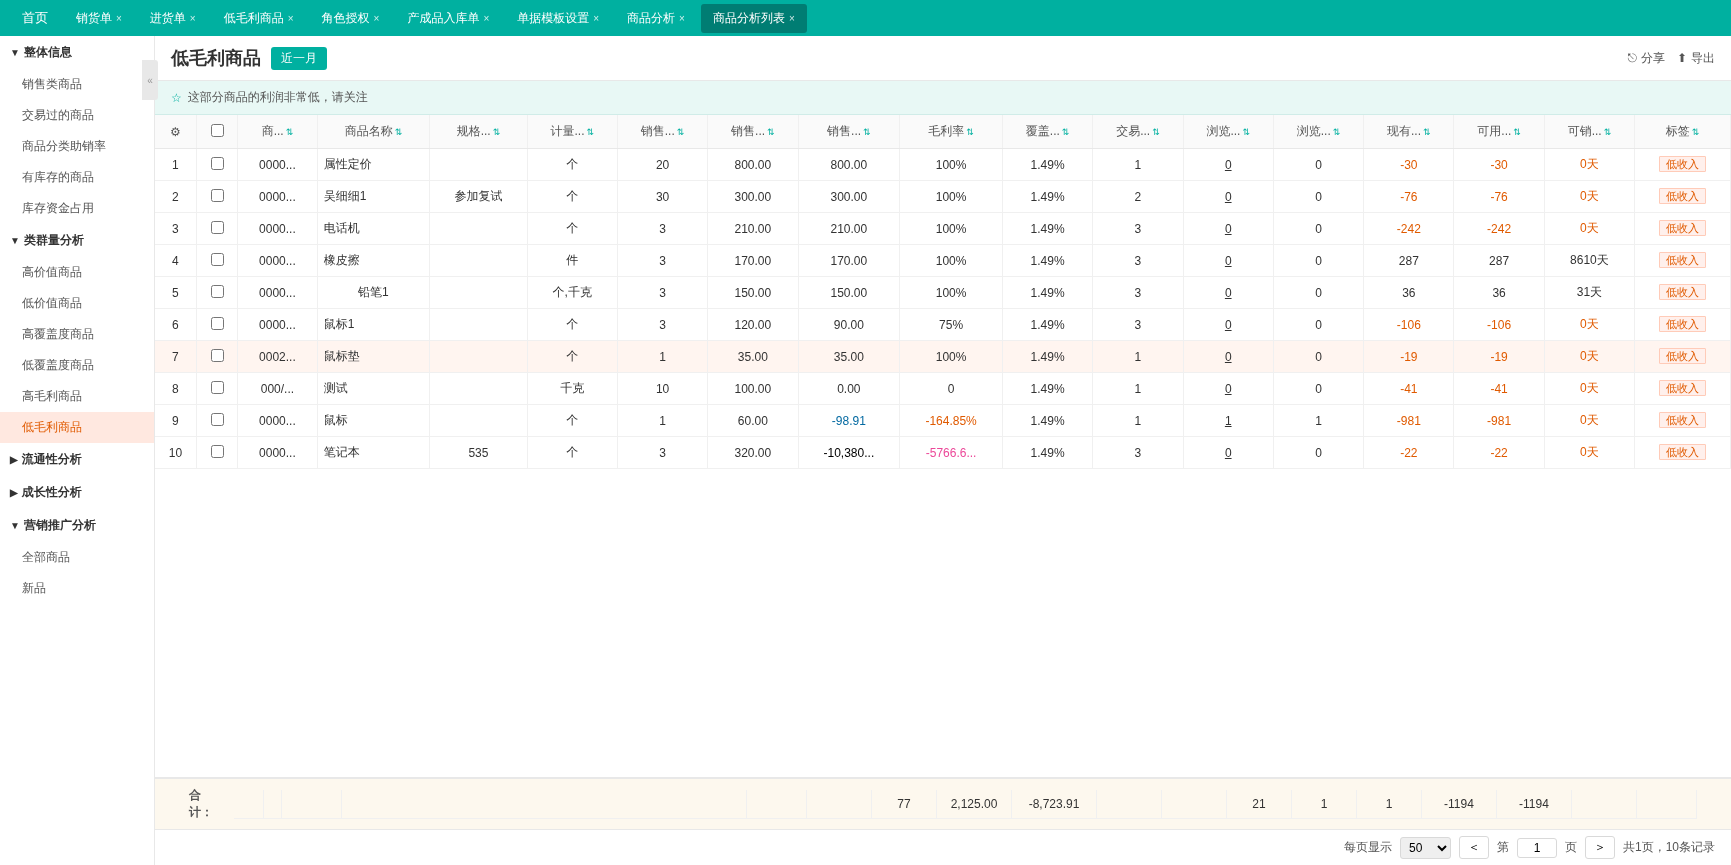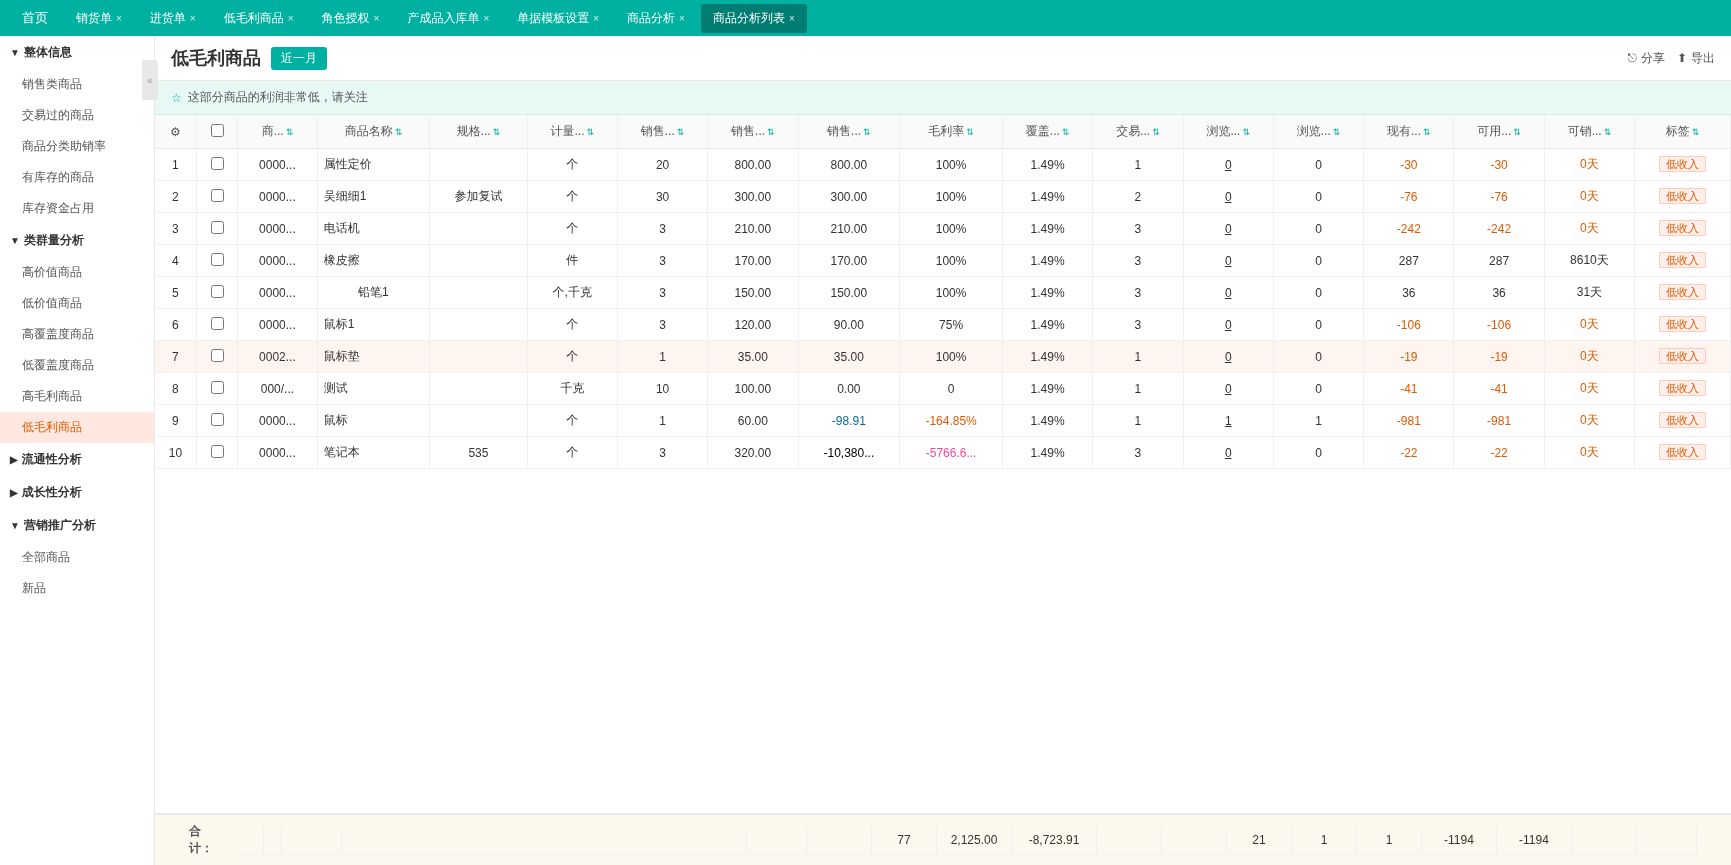--- a/index.html
+++ b/index.html
@@ -619,6 +619,20 @@
         </table>
     </div>
 
+    <div class="pagination-bar">
+      <span>每页显示</span>
+      <select class="page-size-select">
+        <option>50</option>
+        <option>20</option>
+        <option>100</option>
+      </select>
+      <button class="page-btn">＜</button>
+      <span>第</span>
+      <input class="page-input" type="text" value="1" style="">
+      <span>页</span>
+      <button class="page-btn">＞</button>
+      <span>共1页，10条记录</span>
+    </div>
   </div>
 </div>
 

